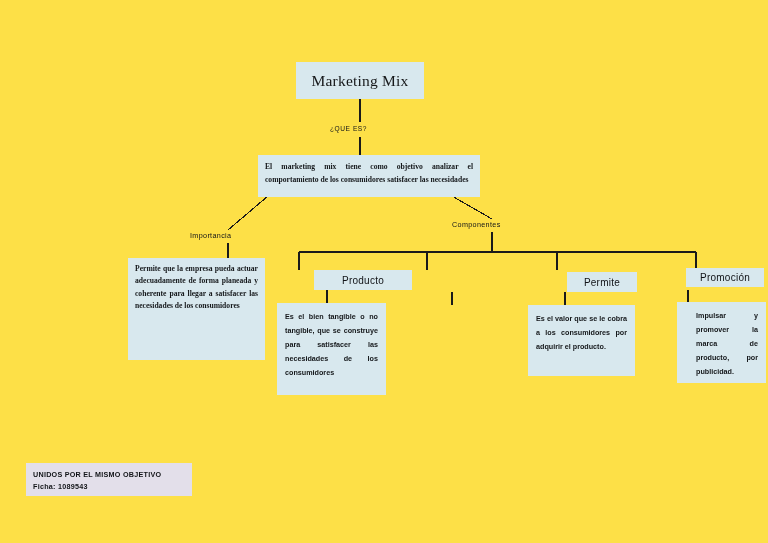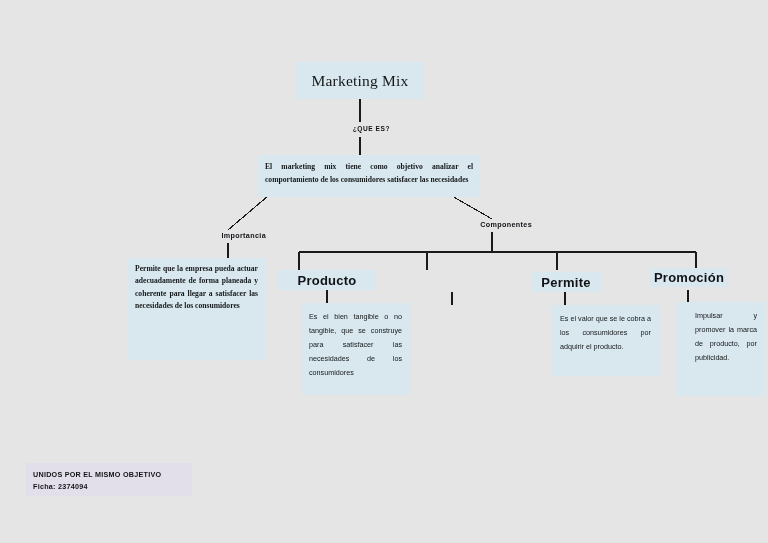--- a/index.html
+++ b/index.html
@@ -11,7 +11,7 @@
     position: relative;
     width: 768px;
     height: 543px;
-    background: #e5e5e5;
+    background: #fde047;
     overflow: hidden;
     font-family: "Liberation Sans", sans-serif;
   }

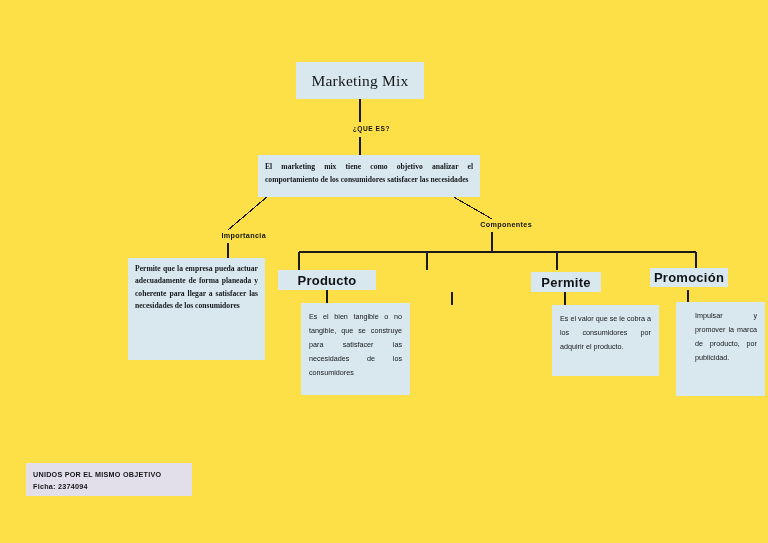--- a/index.html
+++ b/index.html
@@ -48,11 +48,11 @@
     position: absolute;
     font-family: "Liberation Sans", sans-serif;
     font-size: 7.2px;
-    font-weight: bold;
+    font-weight: normal;
     color: #111317;
     letter-spacing: 0.35px;
     white-space: nowrap;
-    text-align: right;
+    text-align: left;
     background: transparent;
   }
   .edge-label.tiny {

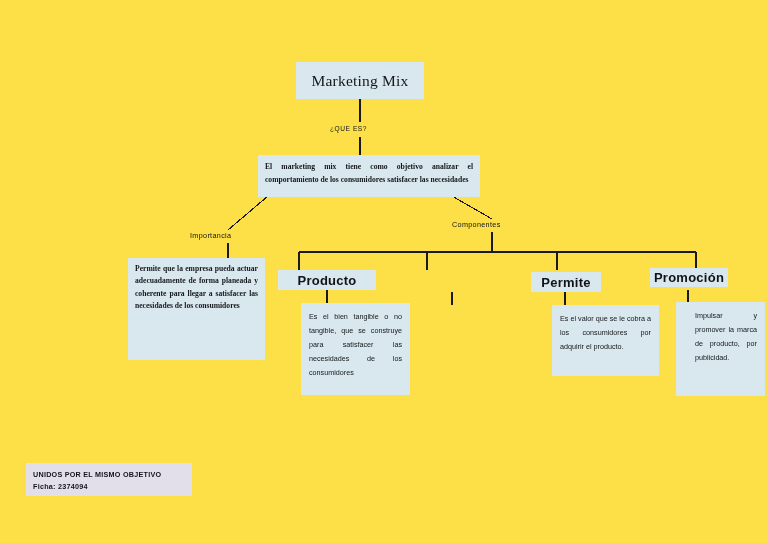--- a/index.html
+++ b/index.html
@@ -90,14 +90,15 @@
   
   .chip {
     font-family: "Liberation Sans", sans-serif;
-    font-size: 13px;
-    font-weight: bold;
+    font-size: 10px;
+    font-weight: normal;
     color: #111317;
     letter-spacing: 0.25px;
     display: flex;
     align-items: center;
     justify-content: center;
     text-align: center;
+    margin-left: 36px;
   }
 
   

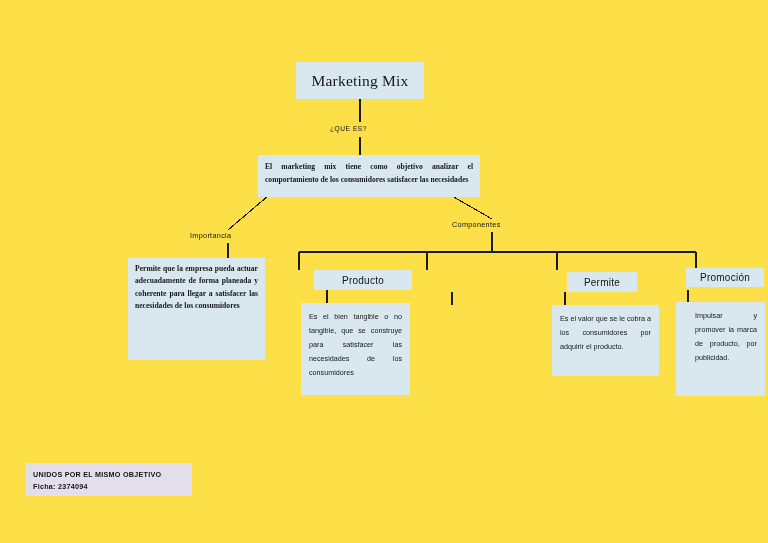--- a/index.html
+++ b/index.html
@@ -77,14 +77,13 @@
   .sans-body {
     font-family: "Liberation Sans", sans-serif;
     font-size: 7.2px;
-    font-weight: normal;
+    font-weight: bold;
     color: #14171a;
     line-height: 1.95;
     text-align: justify;
     text-align-last: left;
     padding: 7px 8px 6px 8px;
     box-sizing: border-box;
-    margin-left: 24px;
   }
 
   

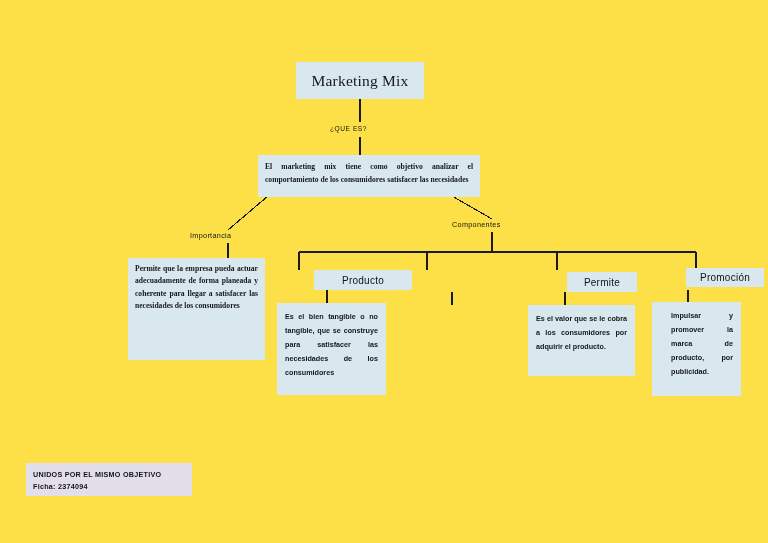--- a/index.html
+++ b/index.html
@@ -188,7 +188,7 @@
   <div class="node chip" style="left:650px; top:268px; width:78px; height:19px;">
     <span>Promoción</span>
   </div>
-  <div class="node sans-body" style="left:652px; top:302px; width:89px; height:94px;padding-left:19px;">
+  <div class="node sans-body" style="left:677px; top:302px; width:89px; height:81px;padding-left:19px;">
     <span>Impulsar y promover la marca de producto, por publicidad.</span>
   </div>
 

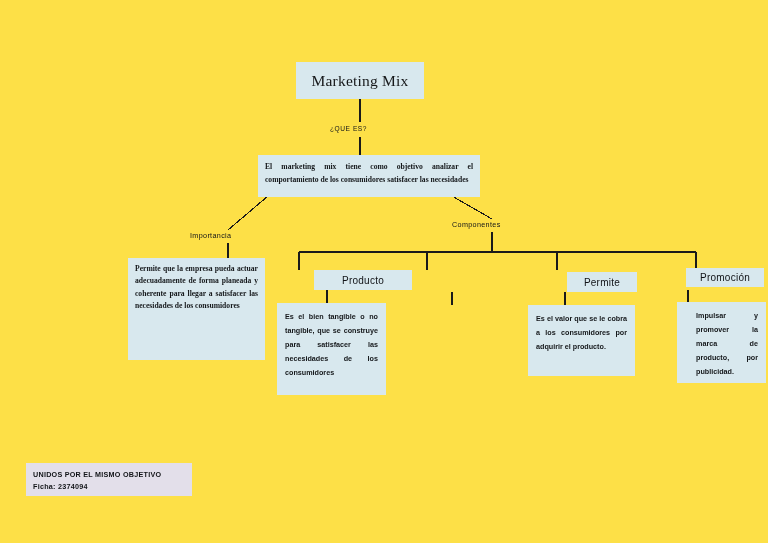--- a/index.html
+++ b/index.html
@@ -194,7 +194,7 @@
 
   <div id="footer">
     <div>UNIDOS POR EL MISMO OBJETIVO</div>
-    <div>Ficha: 2374094</div>
+    <div>Ficha: 1089543</div>
   </div>
 
 </div>

